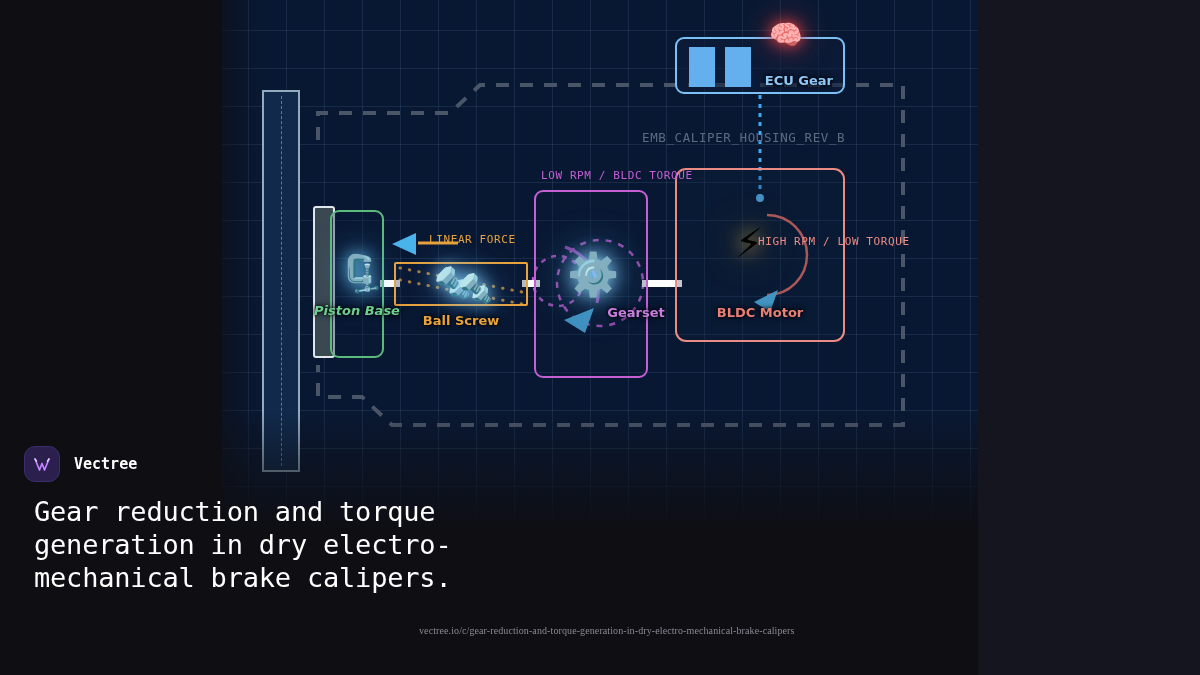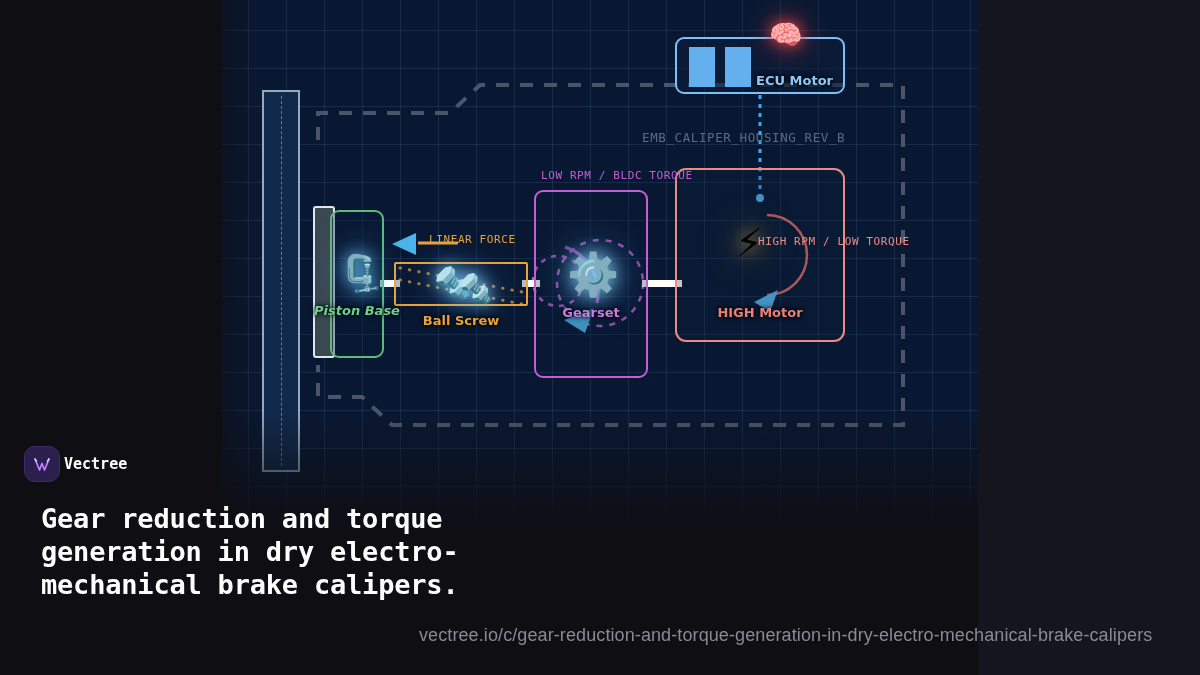--- a/index.html
+++ b/index.html
@@ -362,7 +362,7 @@
       <div class="ecu-bar" id="ecu-bar-1"></div>
       <div class="ecu-bar" id="ecu-bar-2"></div>
       <span class="emoji" id="ecu-brain">🧠</span>
-      <span class="node-label" id="ecu-label">ECU Motor</span>
+      <span class="node-label" id="ecu-label">ECU Gear</span>
     </div>
 
     <div class="node" id="bldc-node">

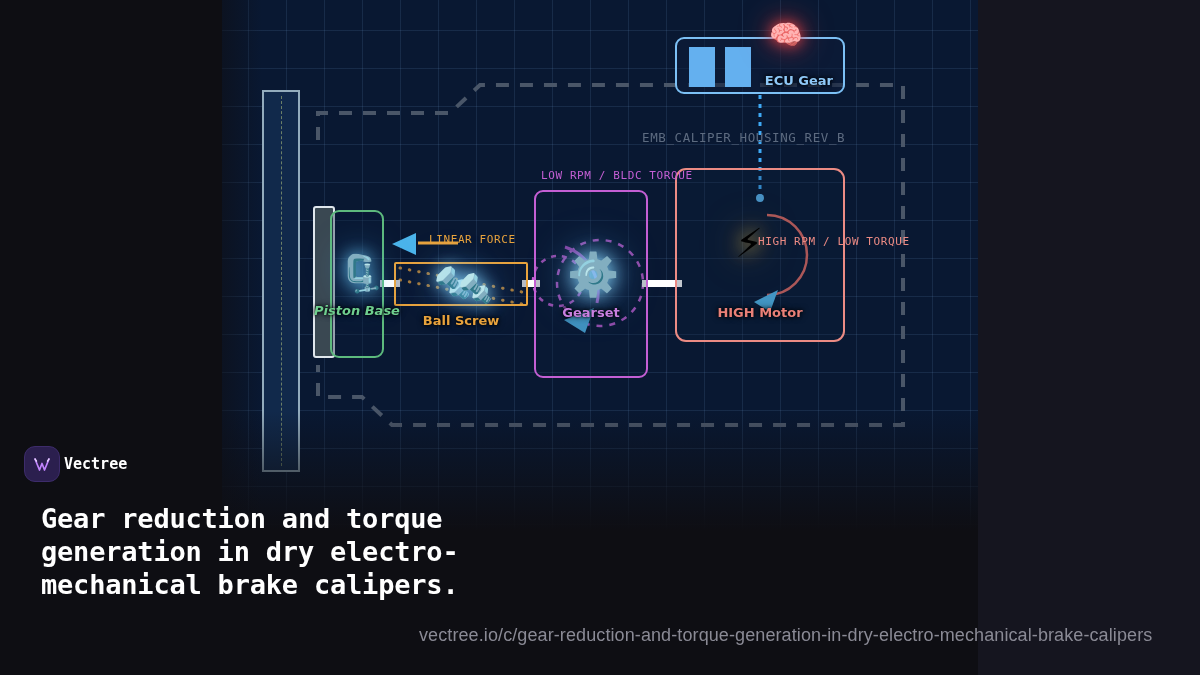--- a/index.html
+++ b/index.html
@@ -175,7 +175,7 @@
     font-size: 42px; left: 31px; top: 62px;
     filter: drop-shadow(0 0 9px rgba(140,220,255,0.9)) drop-shadow(0 0 18px rgba(90,180,255,0.5));
   }
-  #gearset-label { top: 113px; color: #c97fe0; }
+  #gearset-label { top: 113px; color: #c97fe0; margin-left: 45px; }
 
   
   #bldc-node {

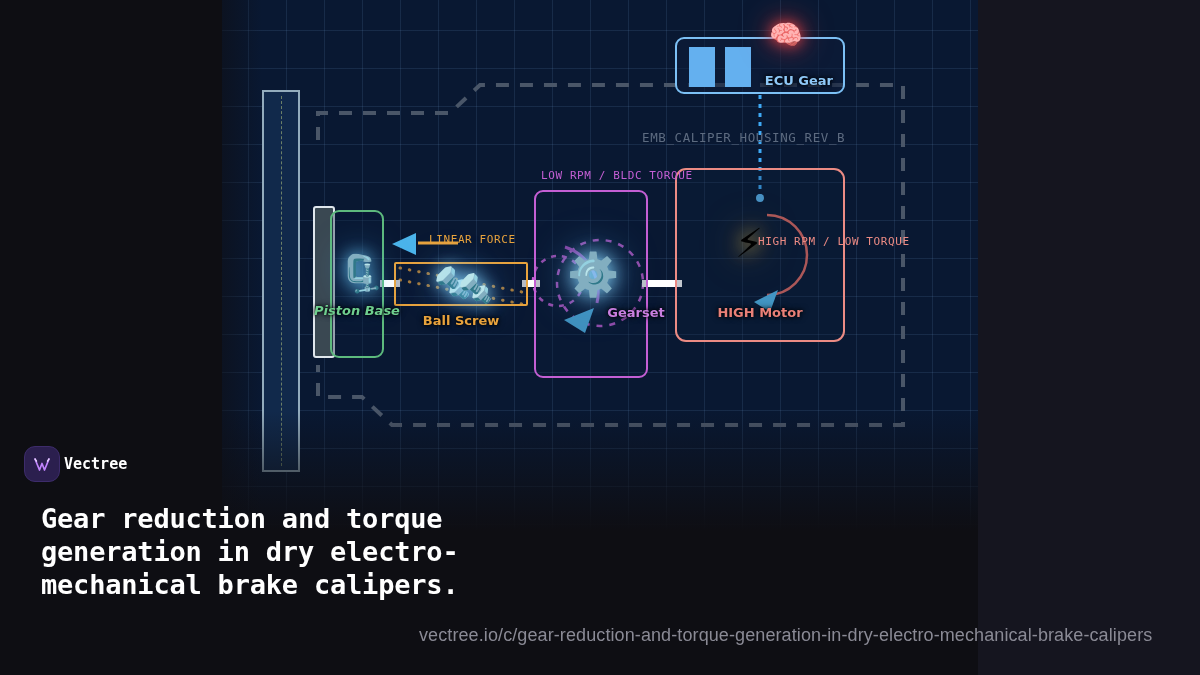--- a/index.html
+++ b/index.html
@@ -367,7 +367,7 @@
 
     <div class="node" id="bldc-node">
       <span class="emoji" id="bldc-emoji">⚡</span>
-      <span class="node-label" id="bldc-label">HIGH Motor</span>
+      <span class="node-label" id="bldc-label">BLDC Motor</span>
     </div>
 
     <div class="node" id="gearset-node">

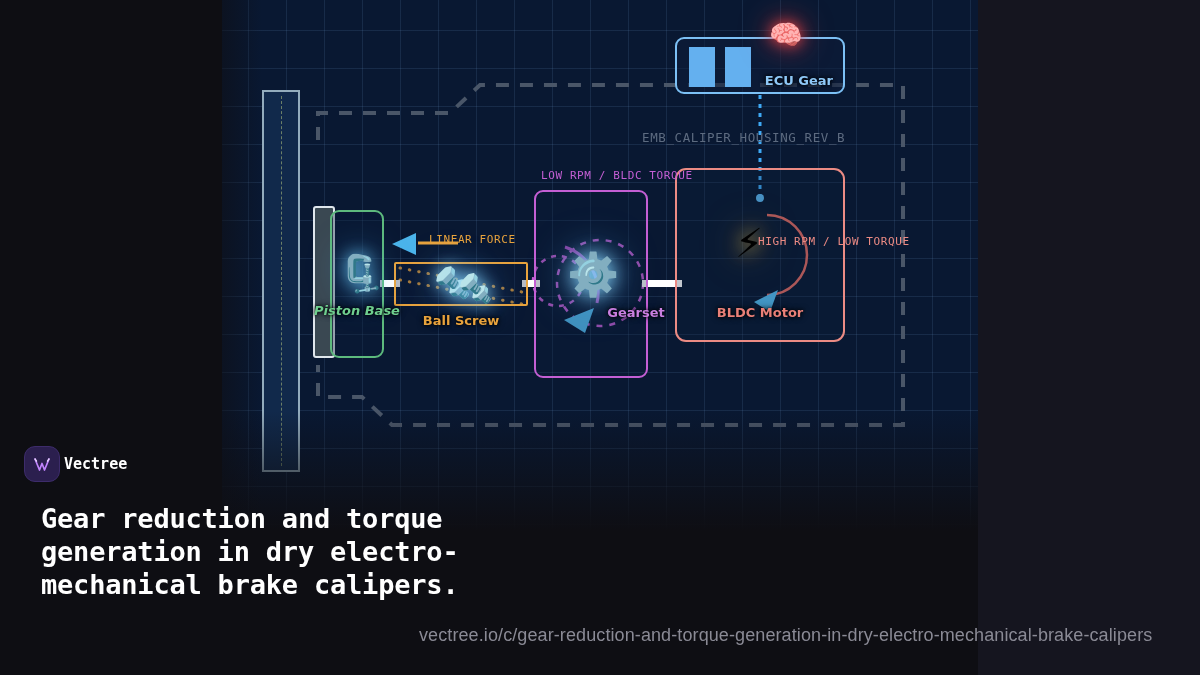--- a/index.html
+++ b/index.html
@@ -268,7 +268,7 @@
     left: 24px; top: 446px;
     display: flex;
     align-items: center;
-    gap: 4px;
+    gap: 14px;
     z-index: 9;
   }
   #brand-logo {

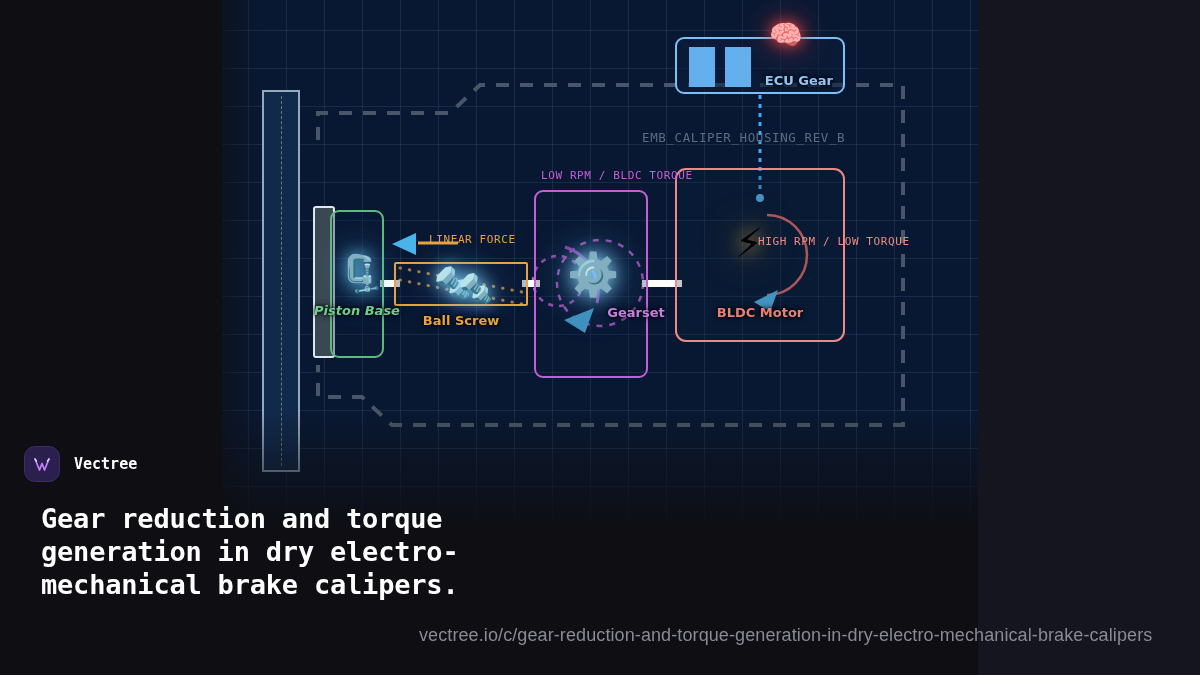--- a/index.html
+++ b/index.html
@@ -291,10 +291,10 @@
     position: absolute;
     left: 24px; top: 486px;
     width: 430px;
-    margin: 17px;
+    margin: 10px;
     color: #ffffff;
     font-family: "DejaVu Sans Mono", "Liberation Mono", monospace;
-    font-weight: bold;
+    font-weight: normal;
     font-size: 27px;
     line-height: 1.22;
     letter-spacing: -0.2px;

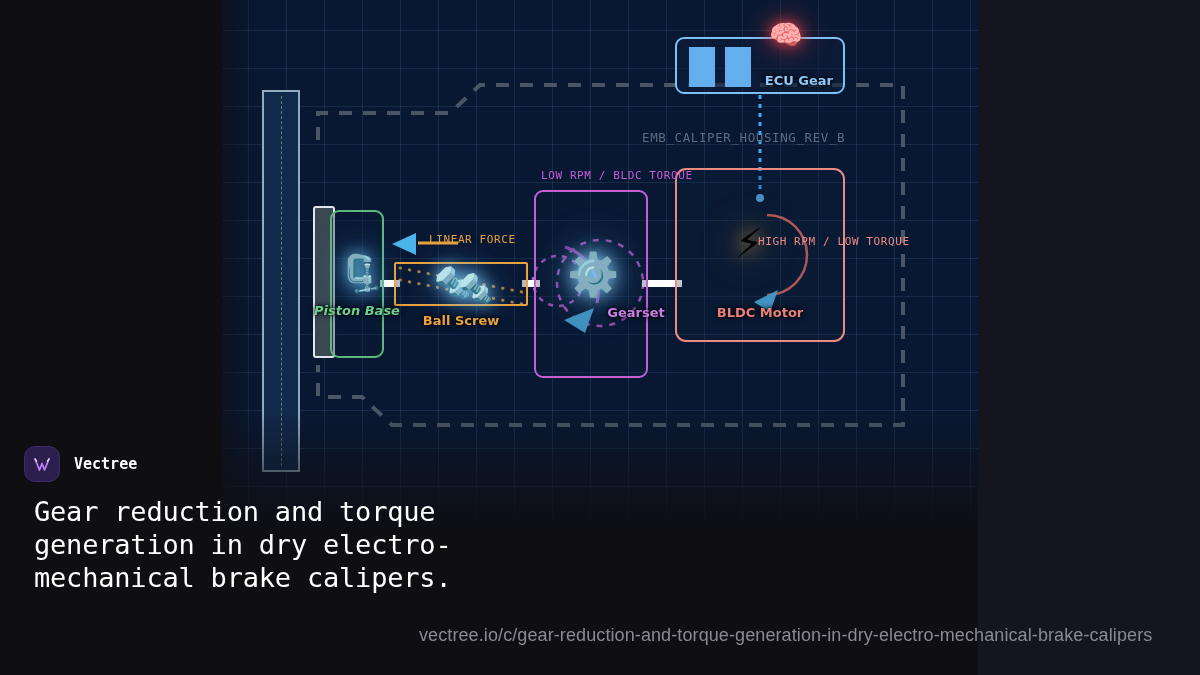--- a/index.html
+++ b/index.html
@@ -304,8 +304,8 @@
     position: absolute;
     left: 419px; top: 625px;
     color: #8a8a95;
-    font-family: Liberation Sans, sans-serif;
-    font-size: 18px;
+    font-family: Liberation Serif, serif;
+    font-size: 10px;
     letter-spacing: 0.1px;
     white-space: nowrap;
     z-index: 9;

